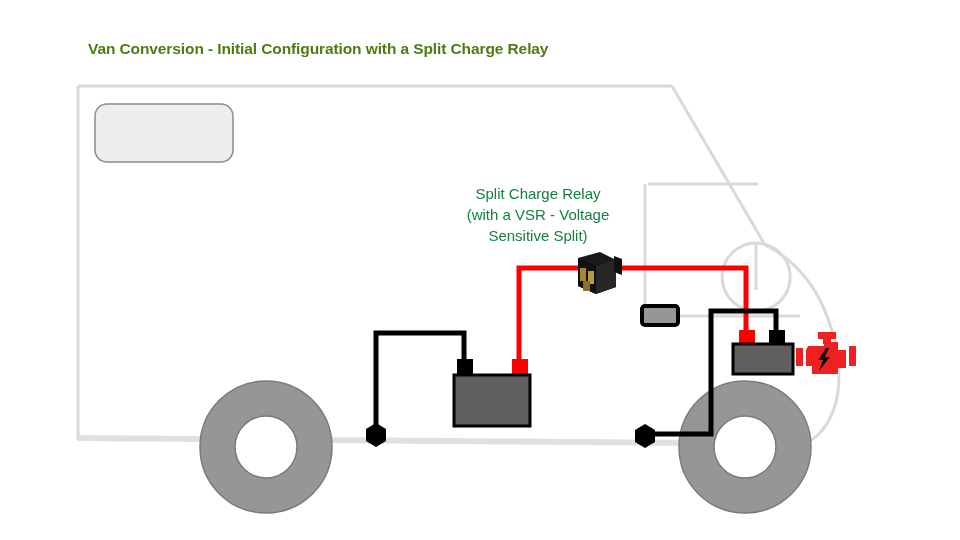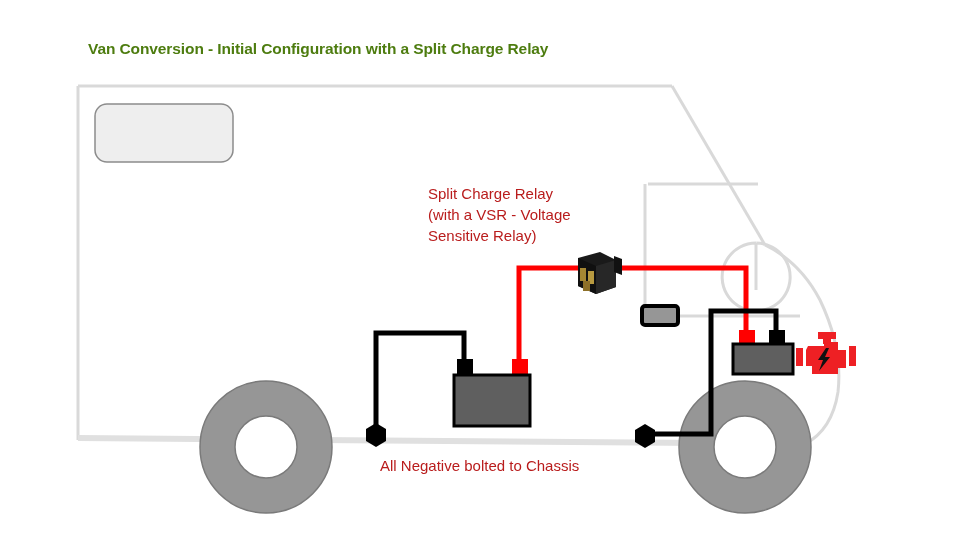--- a/index.html
+++ b/index.html
@@ -34,9 +34,10 @@
   }
   .label {
     position: absolute;
-    color: #b91c1c;
+    color: #15803d;
     font-size: 15px;
     line-height: 21px;
+    text-align: center;
     white-space: nowrap;
   }
   #relay-label {

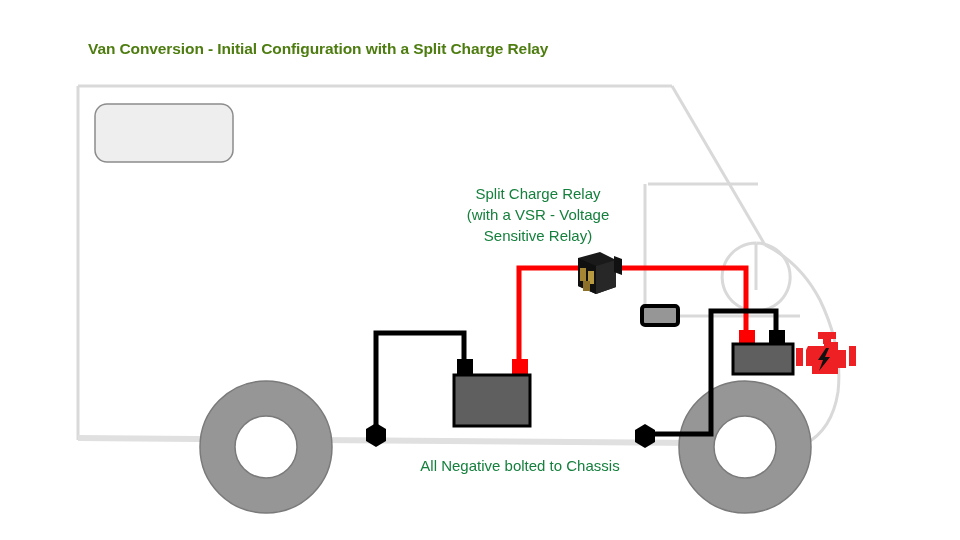--- a/index.html
+++ b/index.html
@@ -149,7 +149,7 @@
   <div class="label" id="relay-label">
     <div>Split Charge Relay</div>
     <div>(with a VSR - Voltage</div>
-    <div>Sensitive Relay)</div>
+    <div>Sensitive Split)</div>
   </div>
 
   <div class="label" id="ground-note">

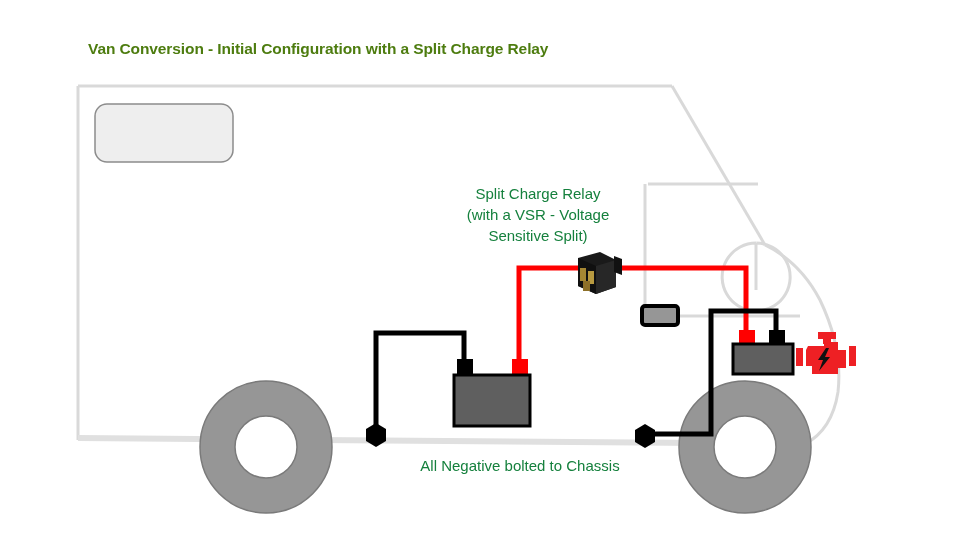--- a/index.html
+++ b/index.html
@@ -153,7 +153,6 @@
   </div>
 
   <div class="label" id="ground-note">
-    <div>All Negative bolted to Chassis</div>
   </div>
 
 </div>

